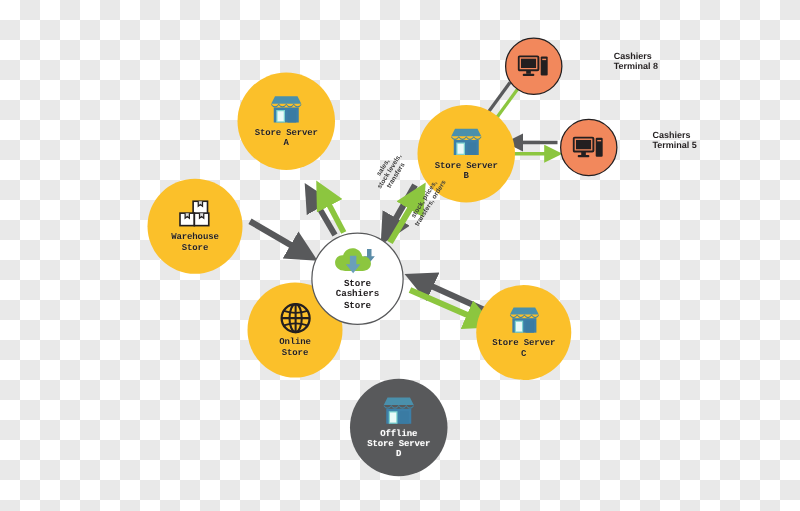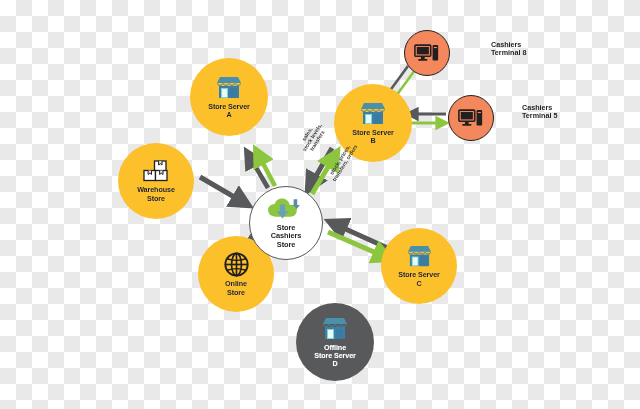--- a/index.html
+++ b/index.html
@@ -20,6 +20,7 @@
     position:absolute;border-radius:50%;
     display:flex;flex-direction:column;align-items:center;justify-content:center;
     box-sizing:border-box;
+    font-family:Liberation Mono, monospace;
   }
   .node .lbl{
     font-size:7.2px;font-weight:bold;color:#231f20;line-height:1.12;

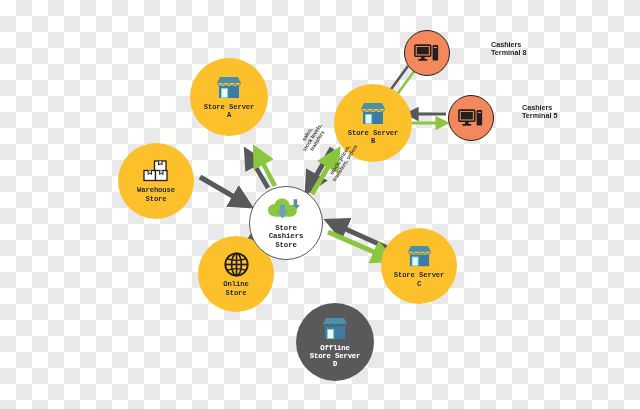--- a/index.html
+++ b/index.html
@@ -158,7 +158,7 @@
     <div class="lbl"><span>Warehouse</span><br><span>Store</span></div>
   </div>
 
-  <div class="node yellow" style="left:198px;top:236px;width:76px;height:76px;">
+  <div class="node yellow" style="left:198px;top:226px;width:76px;height:76px;">
     <svg class="icon" width="27" height="27" viewBox="0 0 28 28">
       <circle cx="14" cy="14" r="11.6" fill="none" stroke="#231f20" stroke-width="1.9"></circle>
       <ellipse cx="14" cy="14" rx="5.1" ry="11.6" fill="none" stroke="#231f20" stroke-width="1.7"></ellipse>

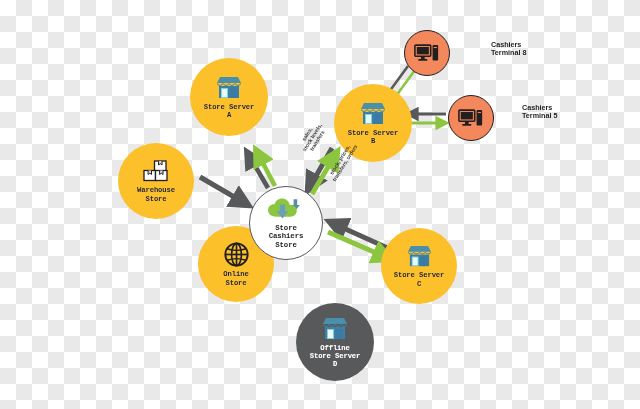--- a/index.html
+++ b/index.html
@@ -134,7 +134,7 @@
     <div class="lbl"><span>Store Server</span><br><span>C</span></div>
   </div>
 
-  <div class="node gray-node" style="left:296px;top:303px;width:78px;height:78px;">
+  <div class="node gray-node" style="left:280px;top:303px;width:78px;height:78px;">
     <svg class="icon" width="30" height="26" viewBox="0 0 30 26">
       <path d="M3 8 L6 2 L24 2 L27 8 Z" fill="#4a90ac"></path>
       <path d="M3 8 Q6 12 9 8 Q12 12 15 8 Q18 12 21 8 Q24 12 27 8 L27 9 Q24 13 21 9 Q18 13 15 9 Q12 13 9 9 Q6 13 3 9 Z" fill="#3f85a3"></path>

